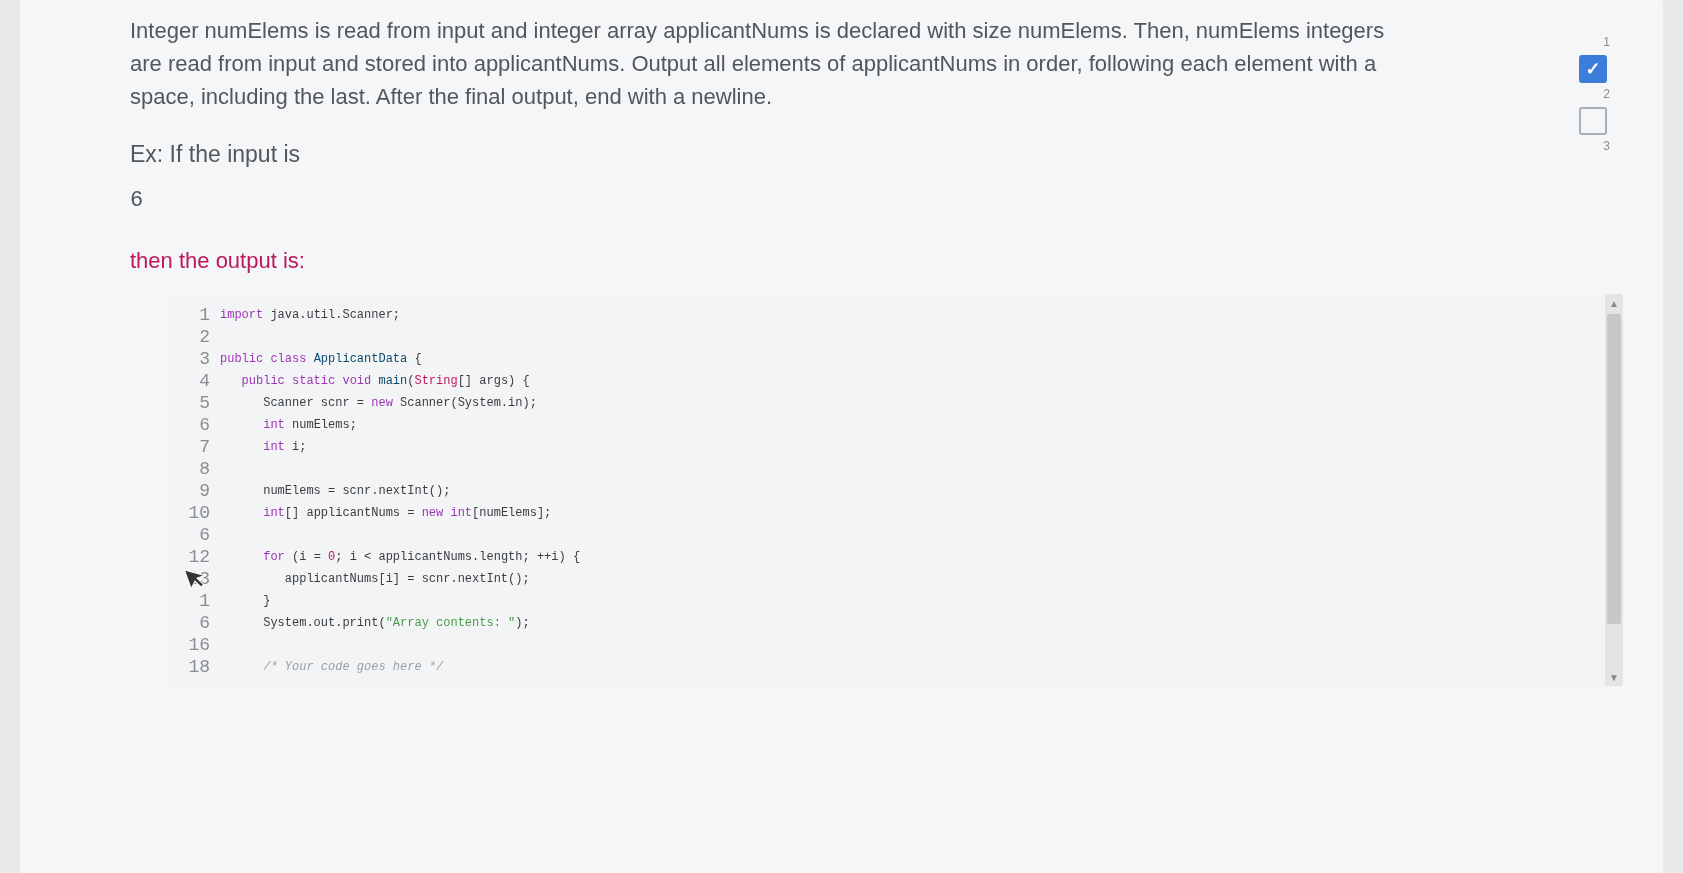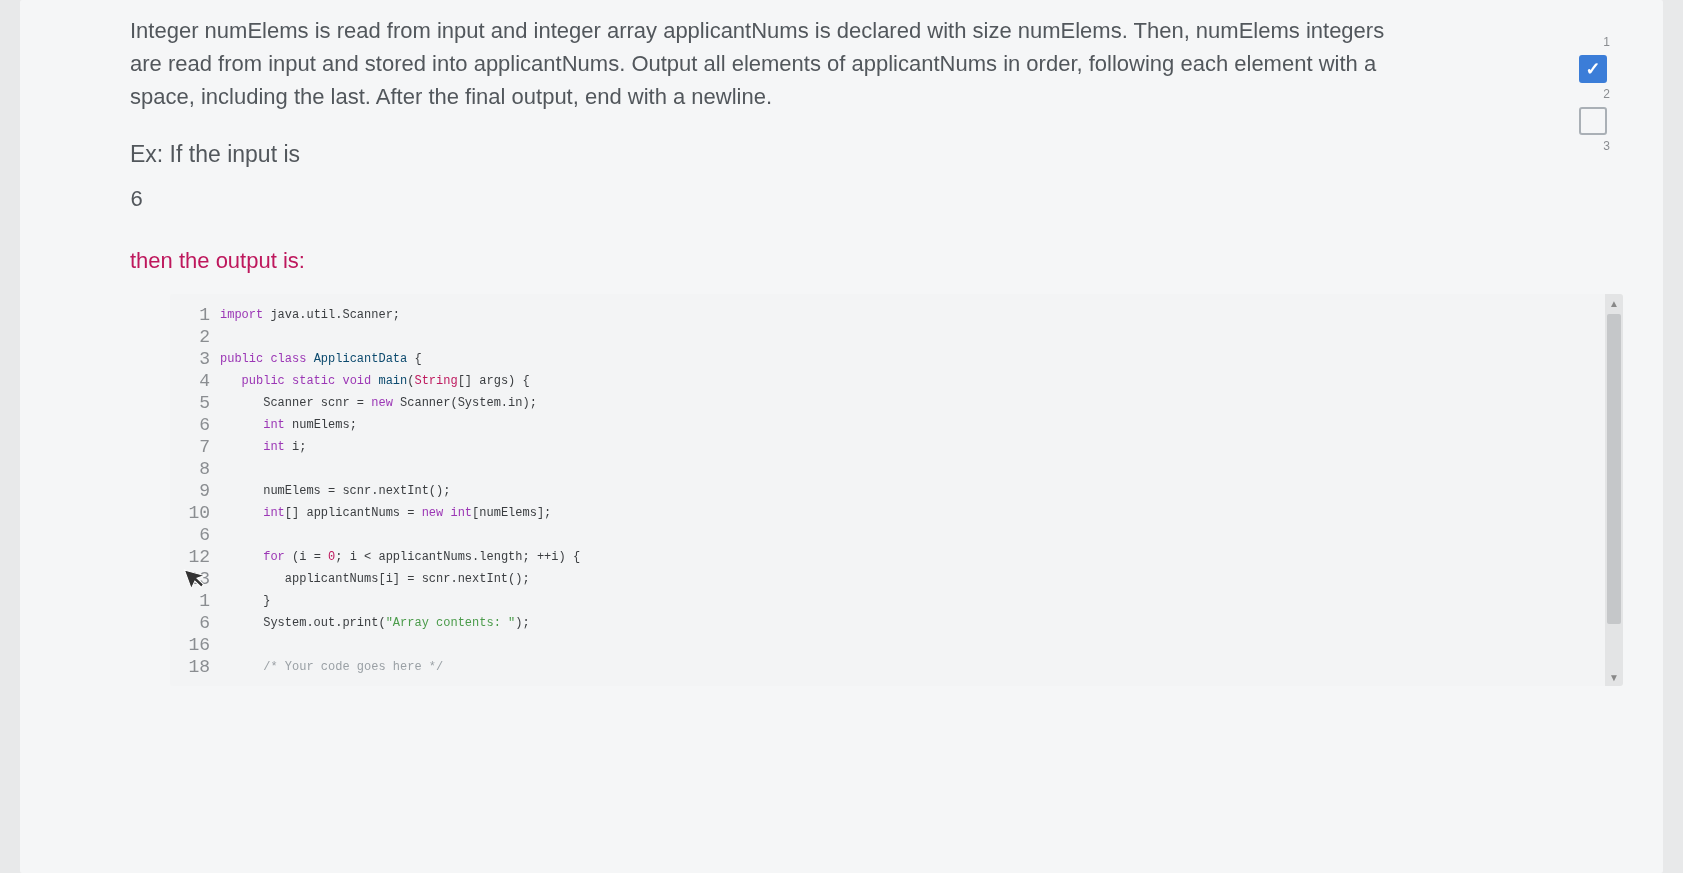--- a/index.html
+++ b/index.html
@@ -92,7 +92,7 @@
     .kw-blue { color: #0c4a6e; }
     .kw-teal { color: #be185d; }
     .str-green { color: #4a9b4a; }
-    .comment-gray { color: #9aa0a5; }
+    .comment-gray { color: #9aa0a5; font-style: italic; }
     .scrollbar-track {
       position: absolute;
       right: 0;

